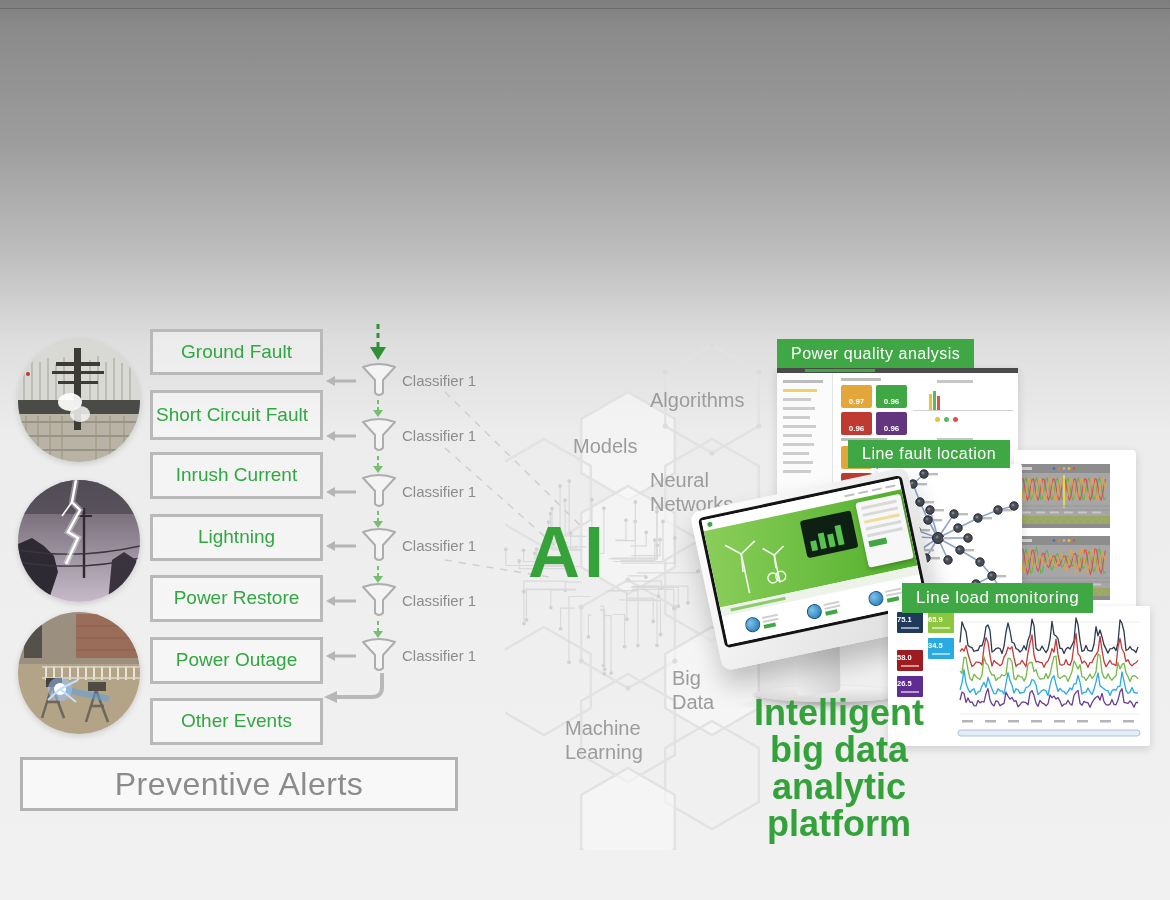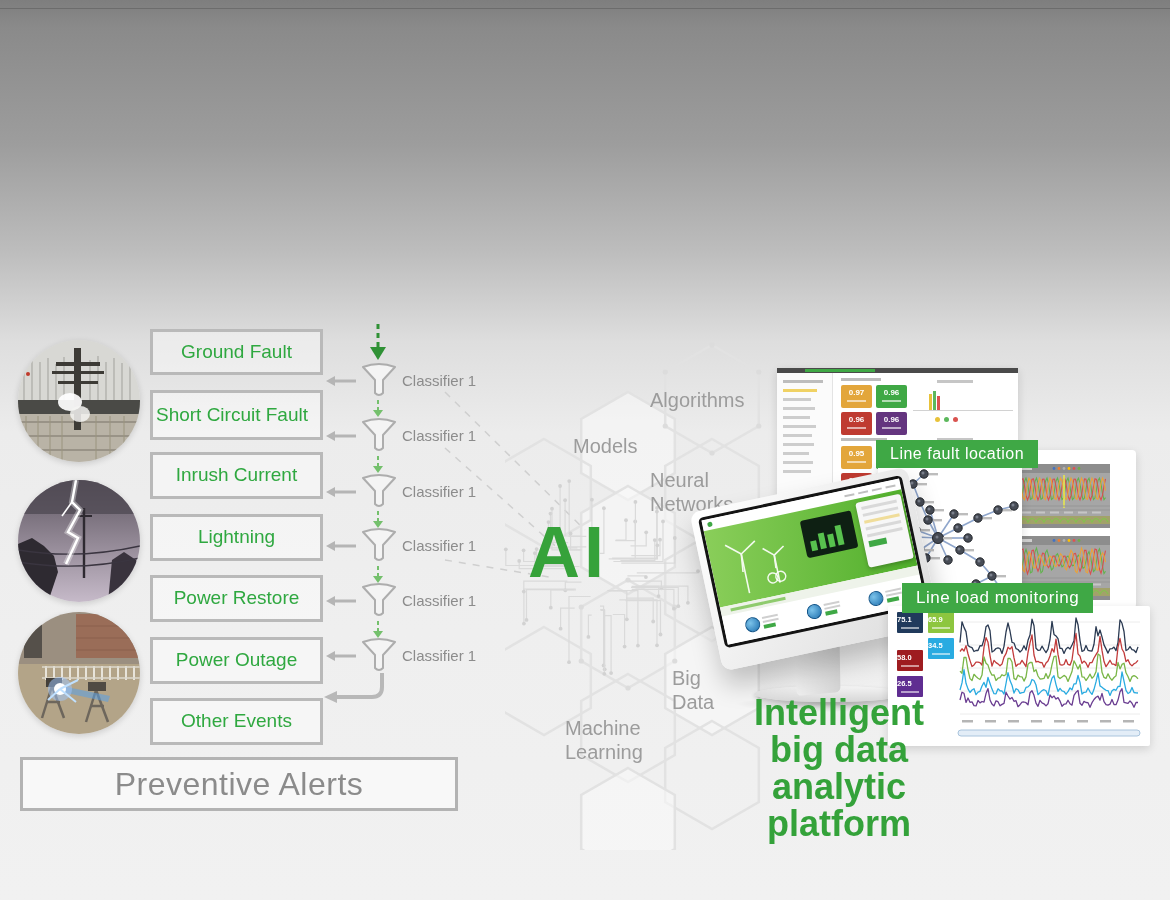--- a/index.html
+++ b/index.html
@@ -749,6 +749,9 @@
       </svg>
   </div>
 
+  <div class="banner" style="left:777px;top:339px;height:29px;z-index:4">
+      <span>Power quality analysis</span>
+    </div>
   <div class="banner" style="left:876px;top:440px;height:28px;z-index:4">
       <span>Line fault location</span>
     </div>

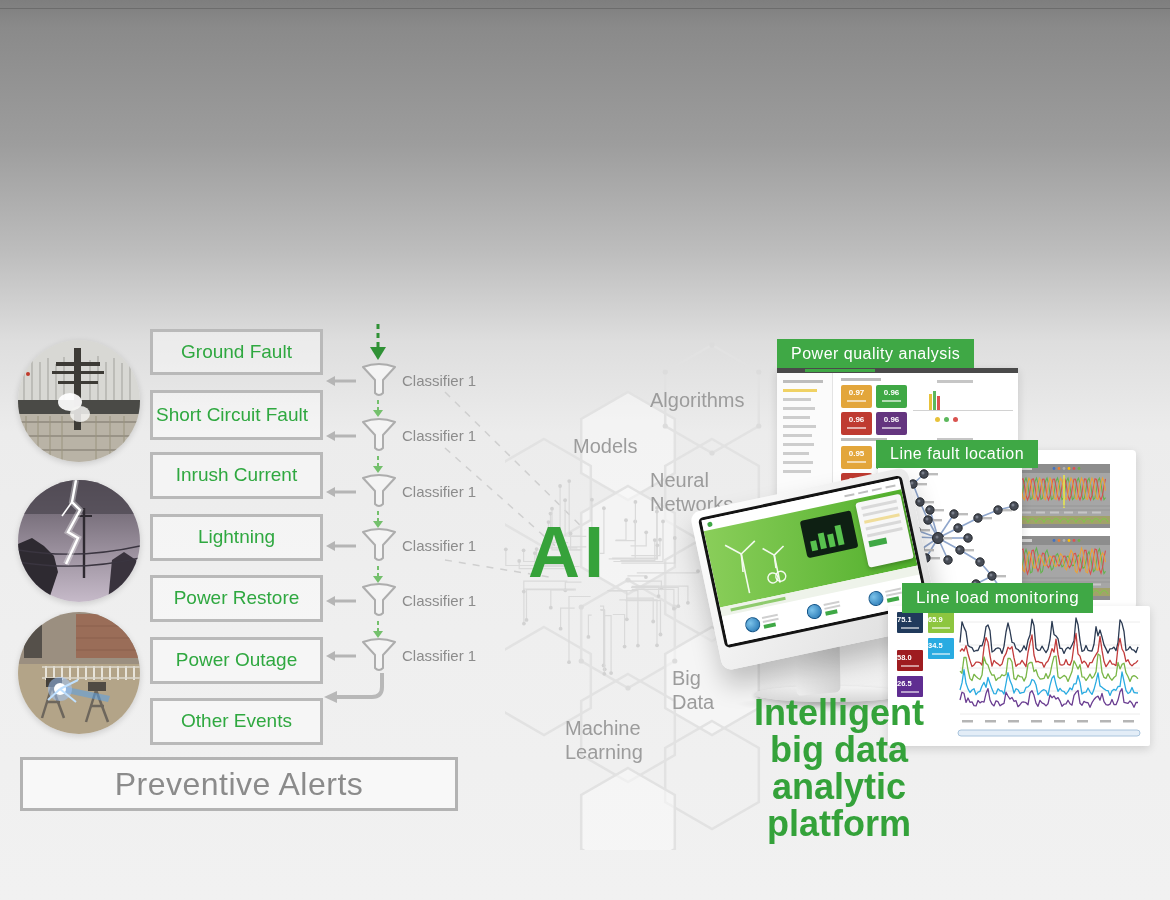--- a/index.html
+++ b/index.html
@@ -36,7 +36,7 @@
   #pq .tr{height:9px;}
   #pq .tr i{display:inline-block;height:3px;background:#cdcdcd;vertical-align:top;margin-top:2px;}
   #pq .tile-grid{position:absolute;display:grid;grid-template-columns:31px 31px;grid-gap:4px;}
-  .ptile{width:31px;height:23px;border-radius:2px;color:#fff;text-align:center;font-size:8px;font-weight:bold;padding-top:3px;box-sizing:border-box;}
+  .ptile{width:31px;height:23px;border-radius:2px;color:#fff;text-align:center;font-size:8px;font-weight:bold;padding-top:12px;box-sizing:border-box;}
   .ptile i{display:block;width:19px;height:2px;margin:3px auto 0;background:rgba(255,255,255,.6);}
   .hbar{position:absolute;height:3px;background:#bdbdbd;}
   .mbar{position:absolute;bottom:0;width:3px;}

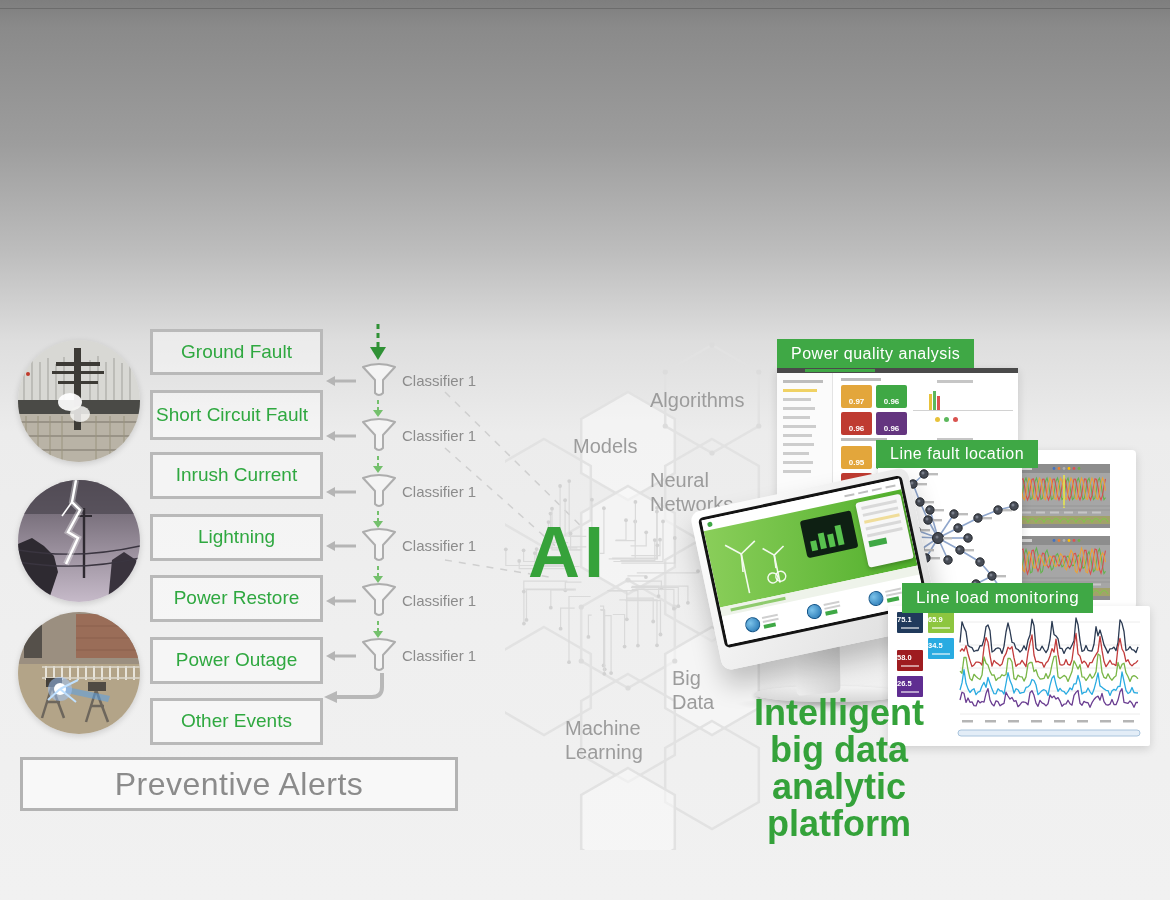--- a/index.html
+++ b/index.html
@@ -752,7 +752,7 @@
   <div class="banner" style="left:777px;top:339px;height:29px;z-index:4">
       <span>Power quality analysis</span>
     </div>
-  <div class="banner" style="left:876px;top:440px;height:28px;z-index:4">
+  <div class="banner" style="left:848px;top:440px;height:28px;z-index:4">
       <span>Line fault location</span>
     </div>
   <div class="banner" style="left:902px;top:583px;height:30px;z-index:7;font-size:17px">

